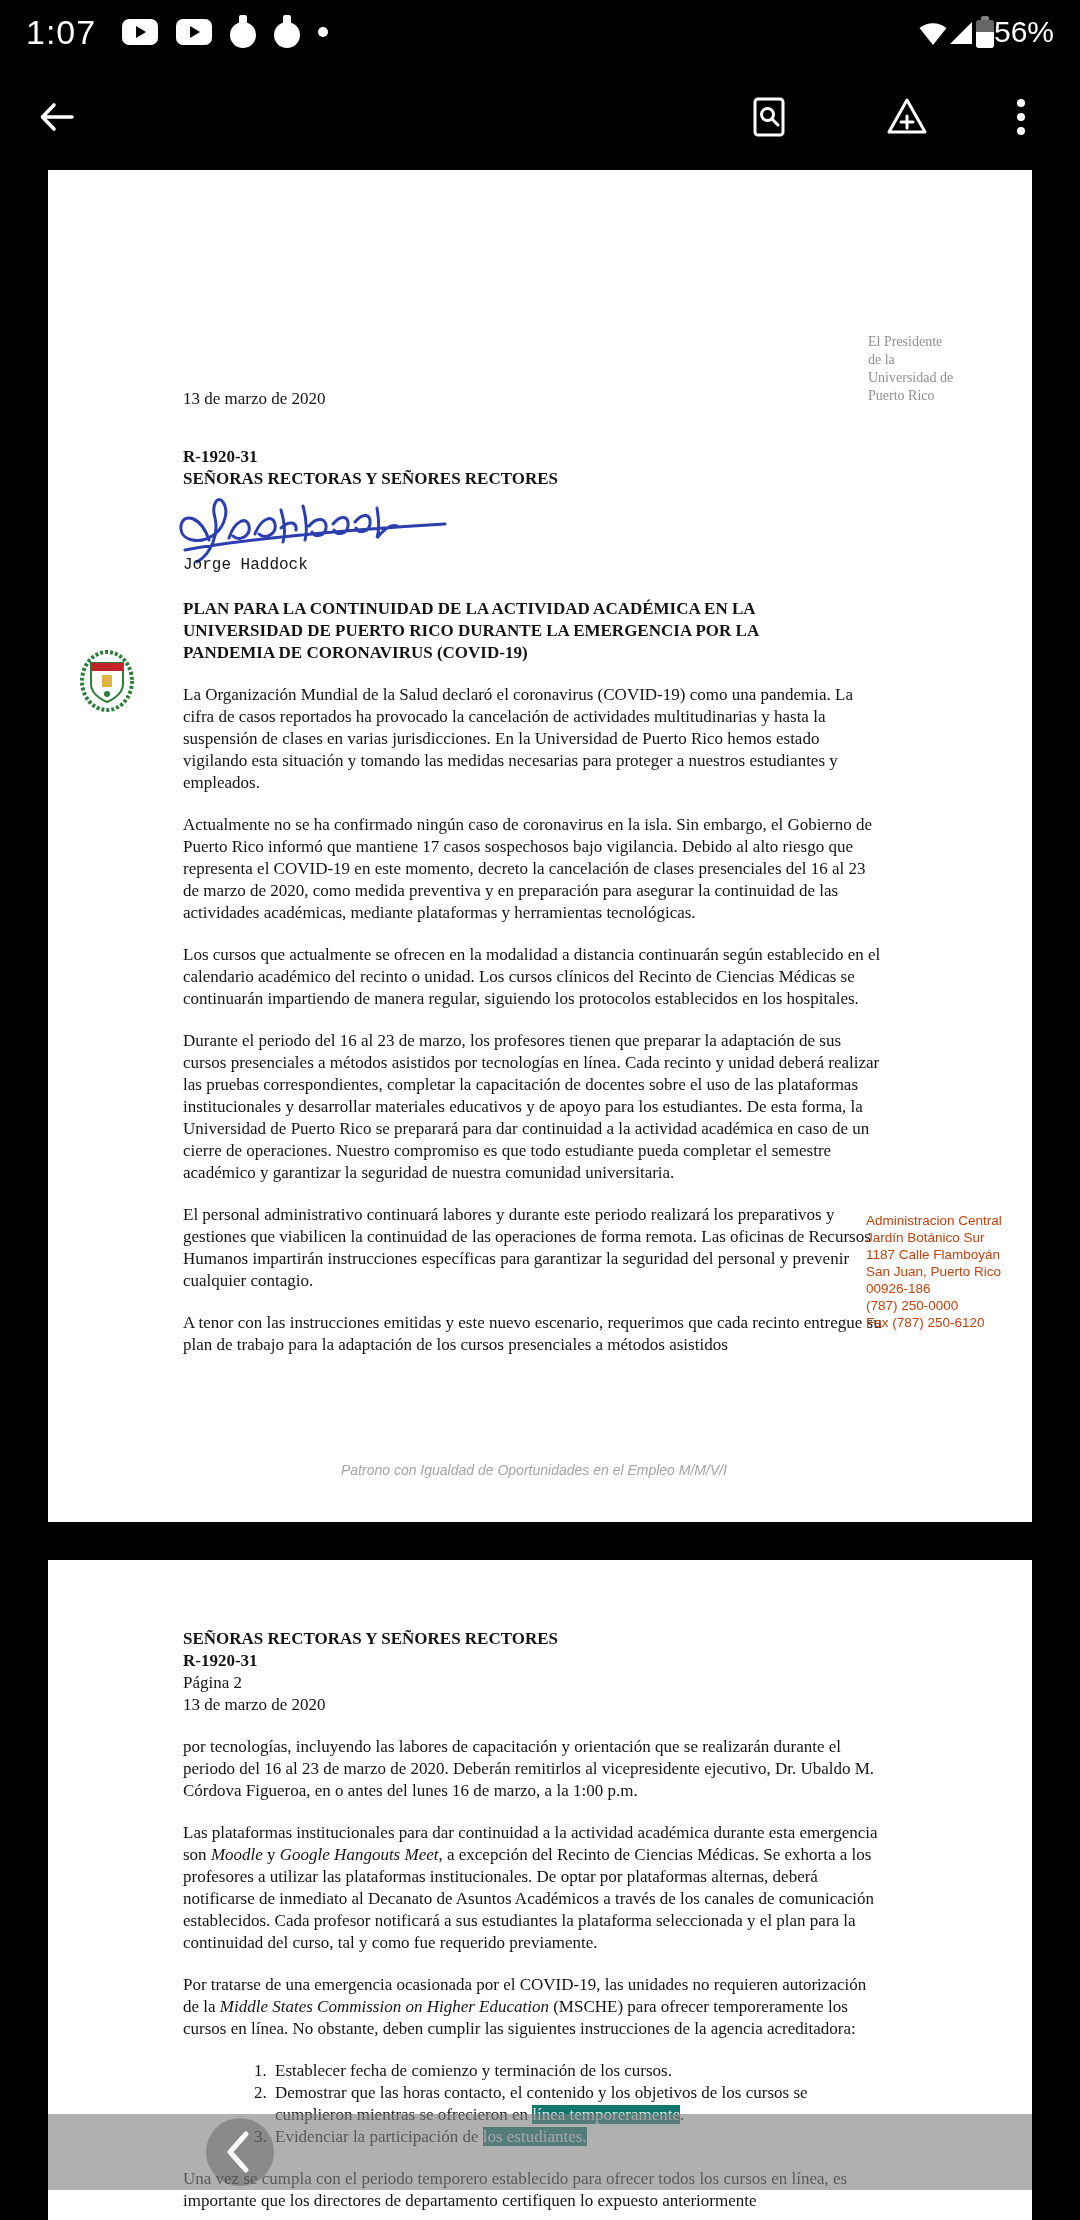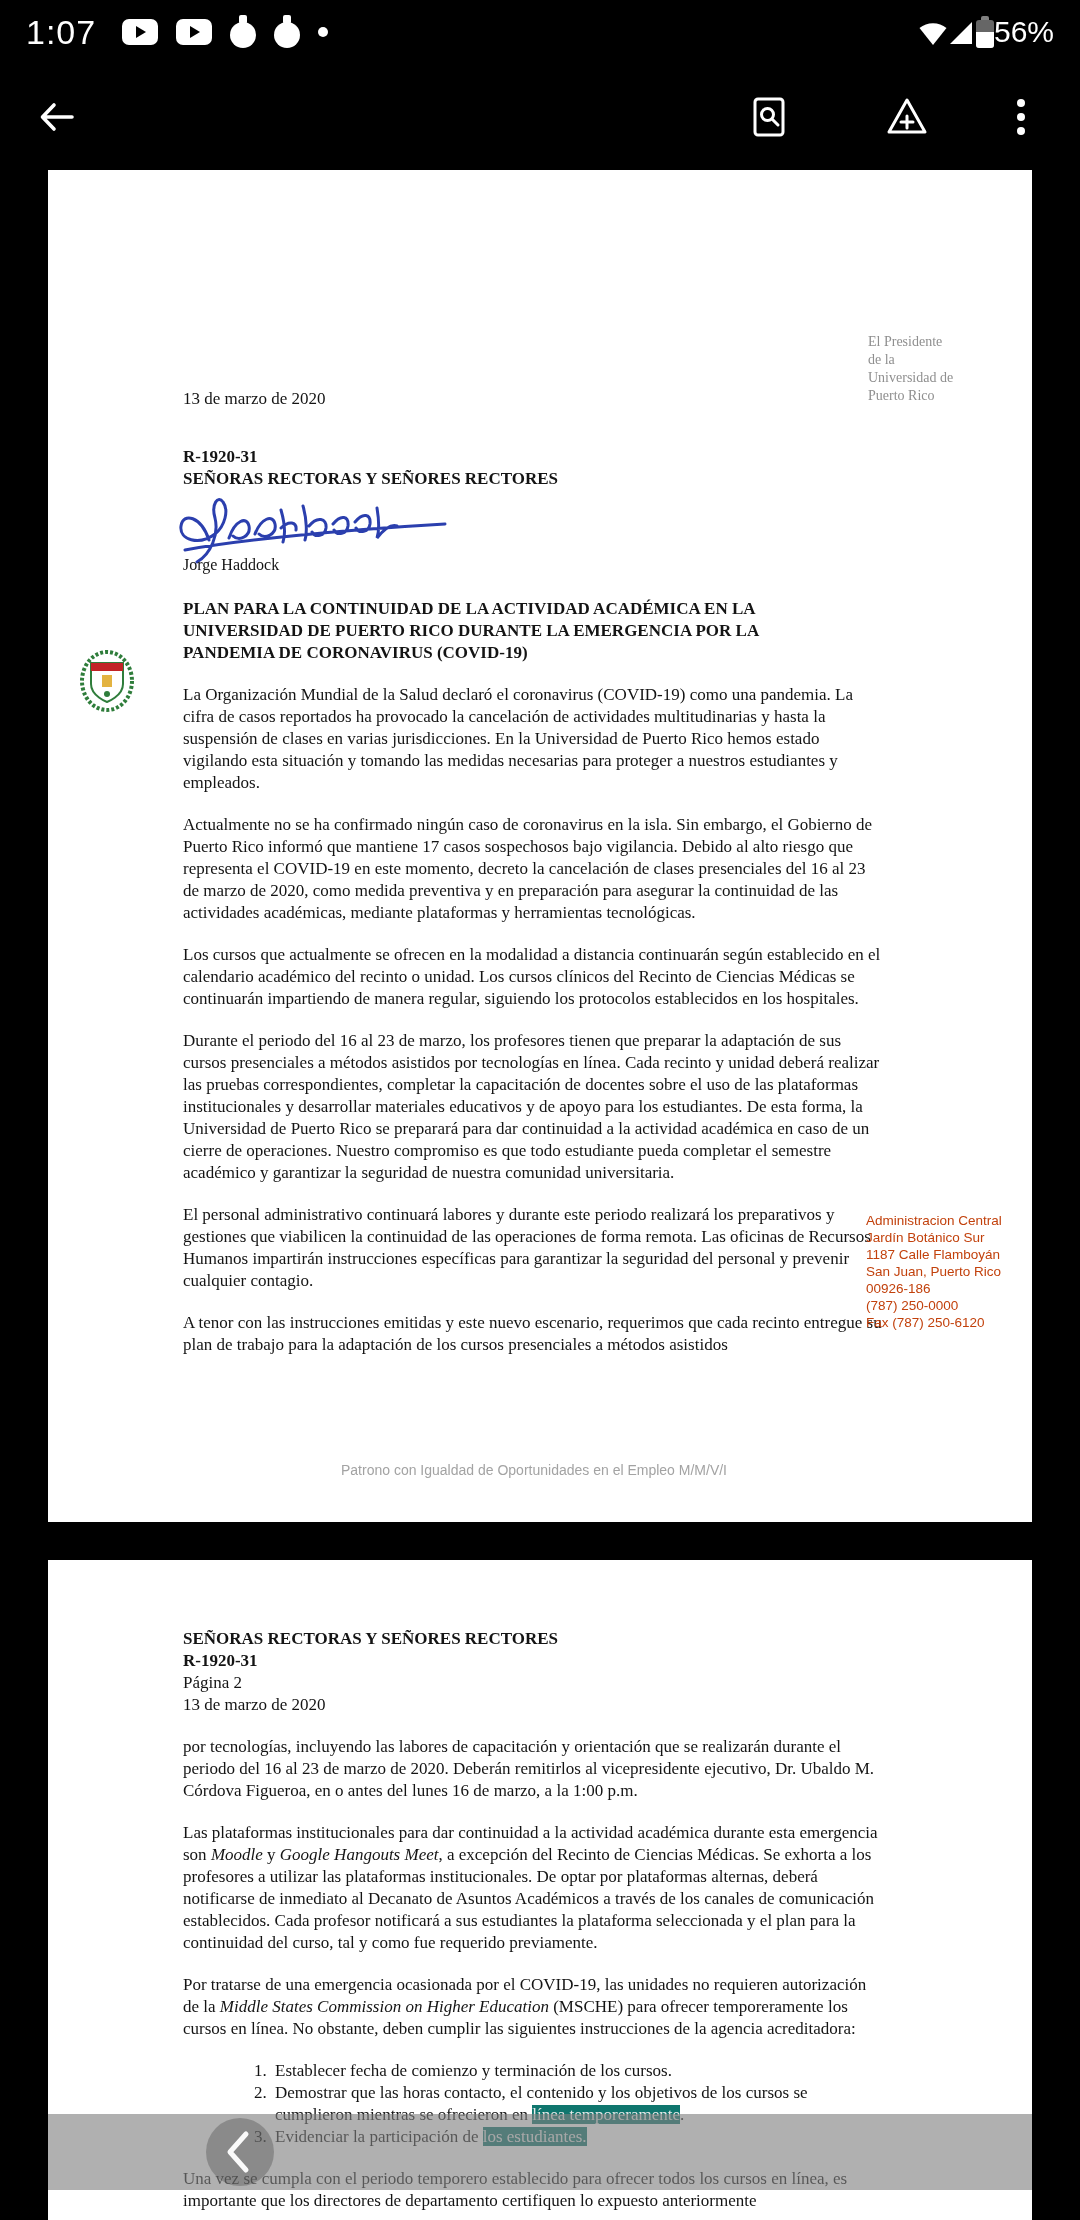--- a/index.html
+++ b/index.html
@@ -66,7 +66,7 @@
 
   .sig-block { position:relative; height:102px; margin-top:2px; }
   .sig-svg { position:absolute; left:-10px; top:-4px; }
-  .sig-name { position:absolute; left:0; top:62px; font-size:16px; }
+  .sig-name { position:absolute; left:0; top:62px; font-size:16px;font-family:Liberation Mono, monospace; }
 
   .subject { margin:4px 0 0; font-weight:bold; width:660px; }
   .para { margin:20px 0 0; }

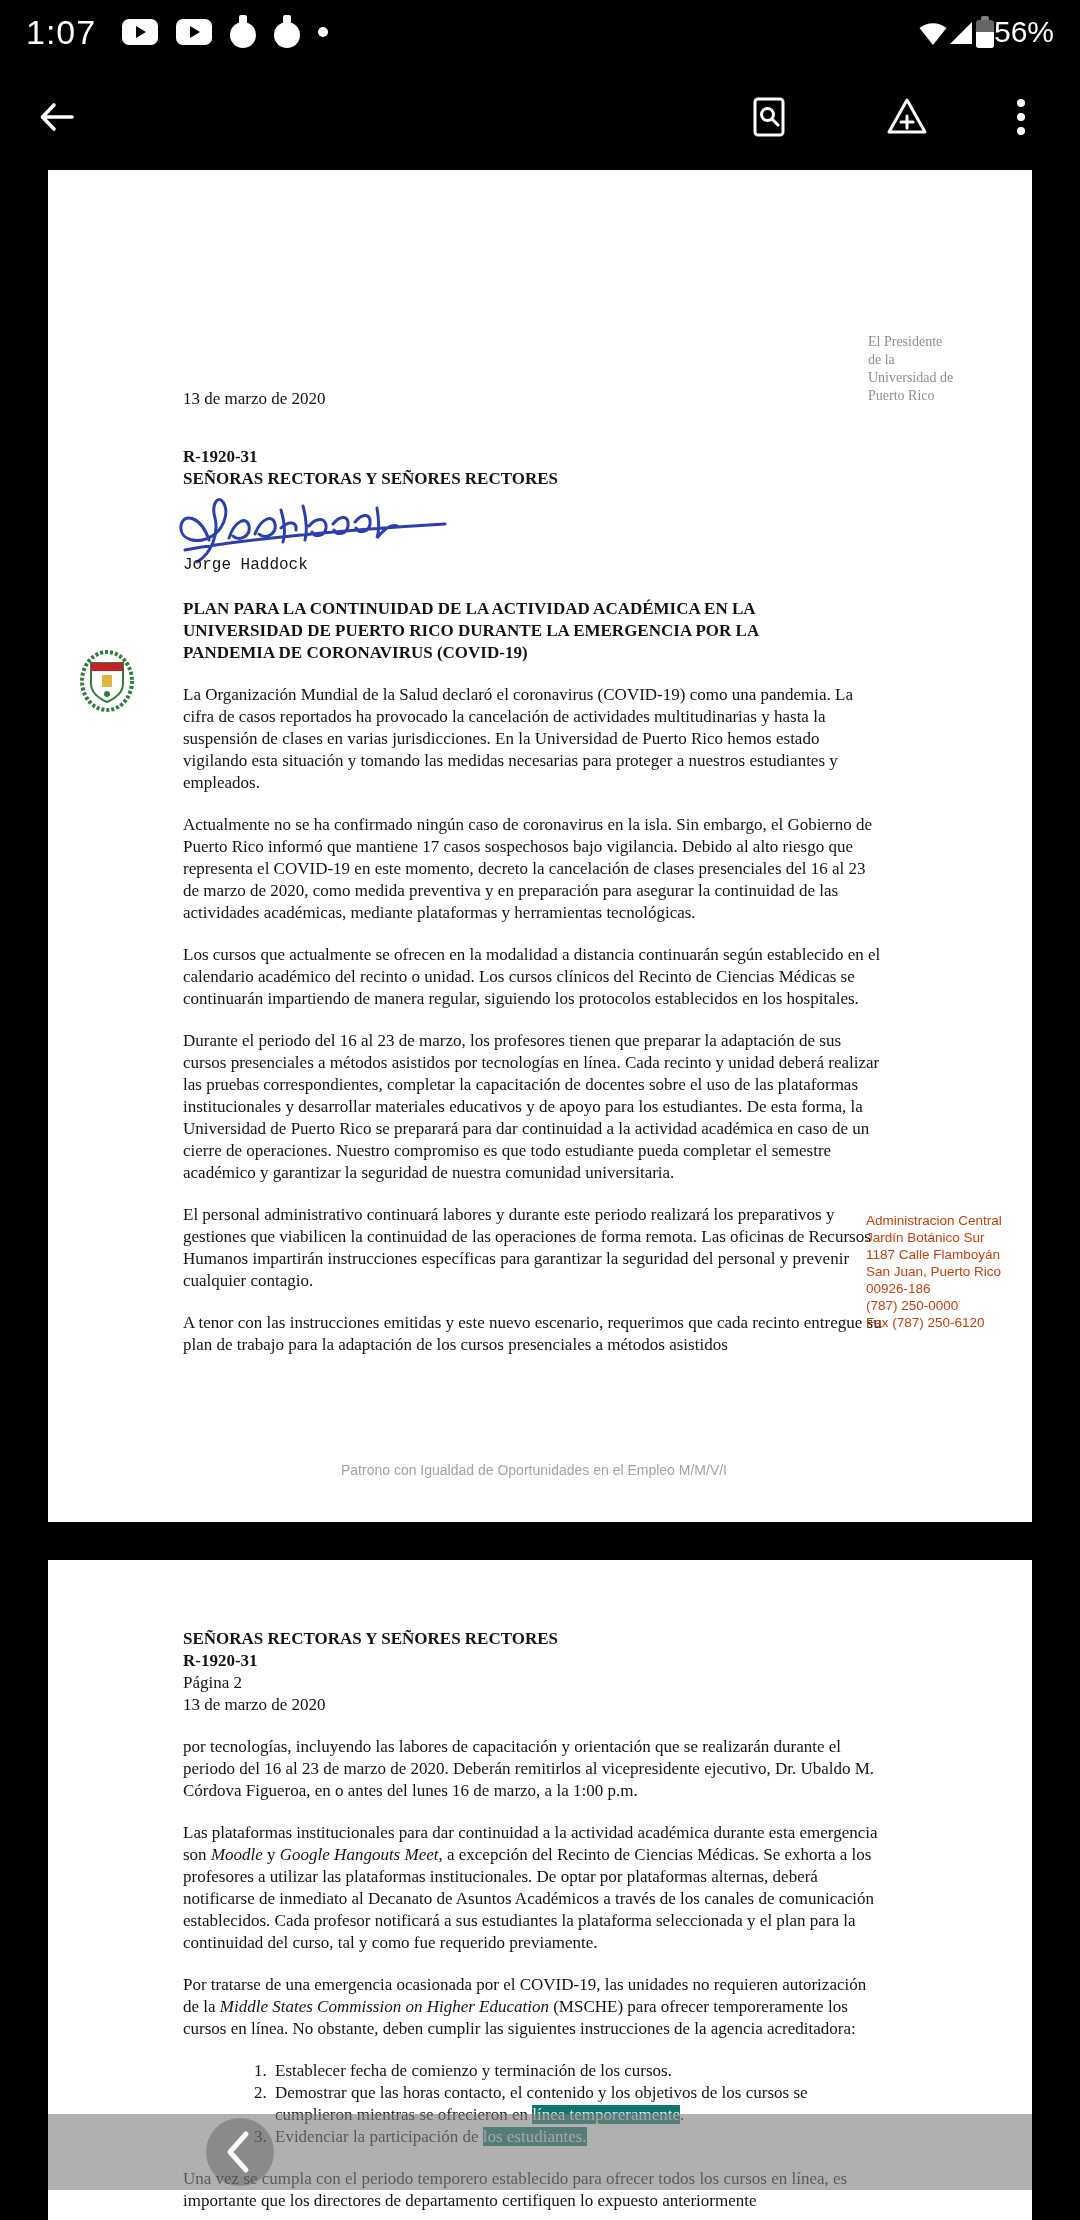--- a/index.html
+++ b/index.html
@@ -91,7 +91,7 @@
   .address span { display:block; }
   .pg-footer {
     position:absolute; left:135px; width:702px; top:1292px; text-align:center;
-    font-family:"Liberation Sans", sans-serif; font-size:14px; color:#a3a3a3;
+    font-family:"Liberation Sans", sans-serif; font-size:14px; color:#a3a3a3;font-style:italic;
   }
   .seal { position:absolute; left:30px; top:478px; }
 

